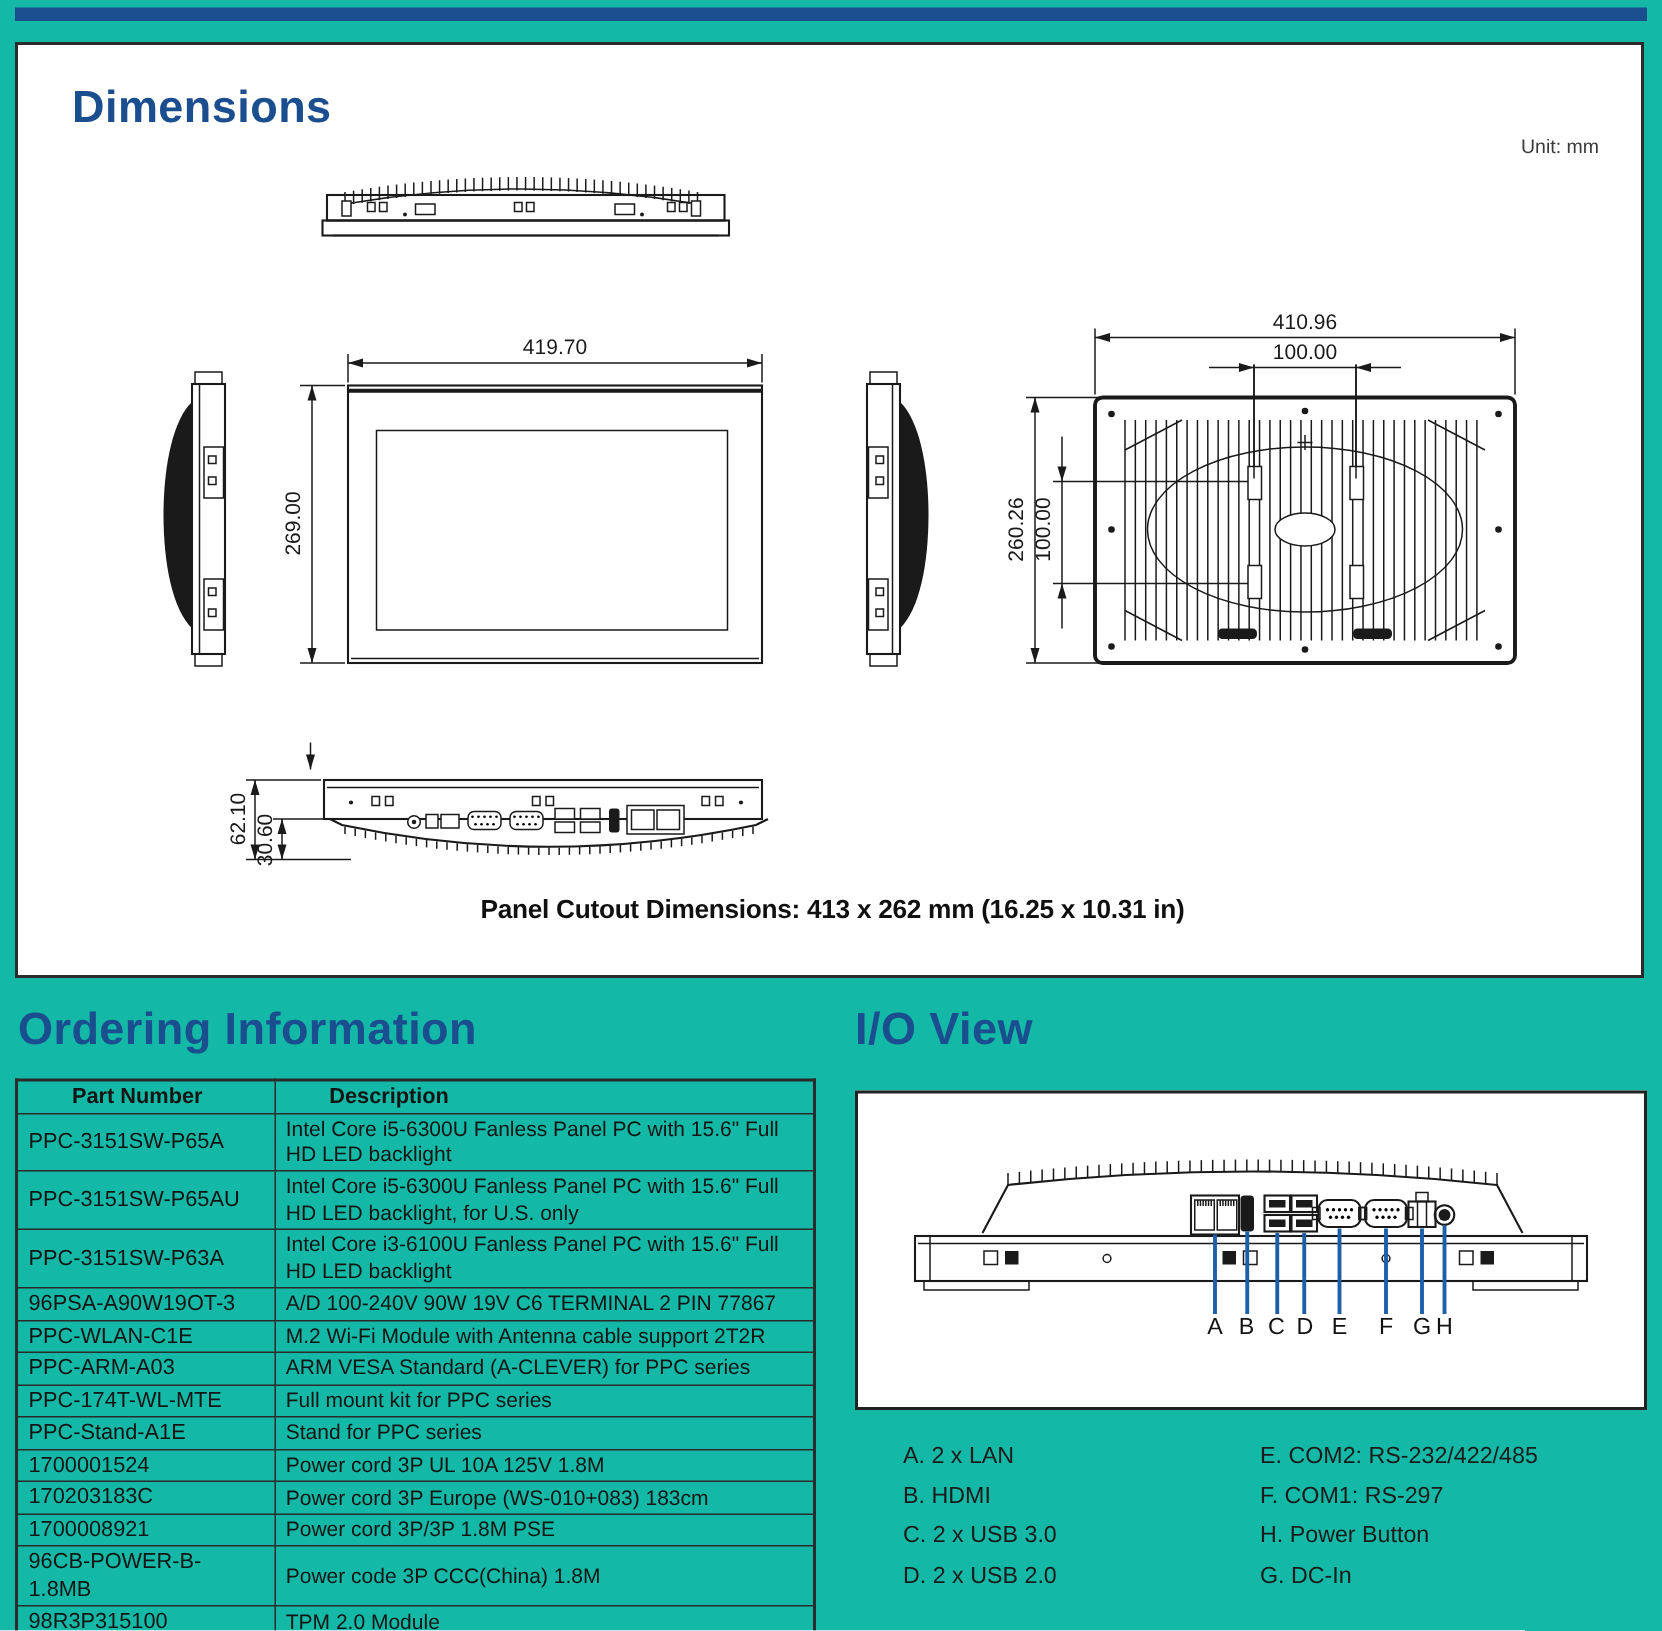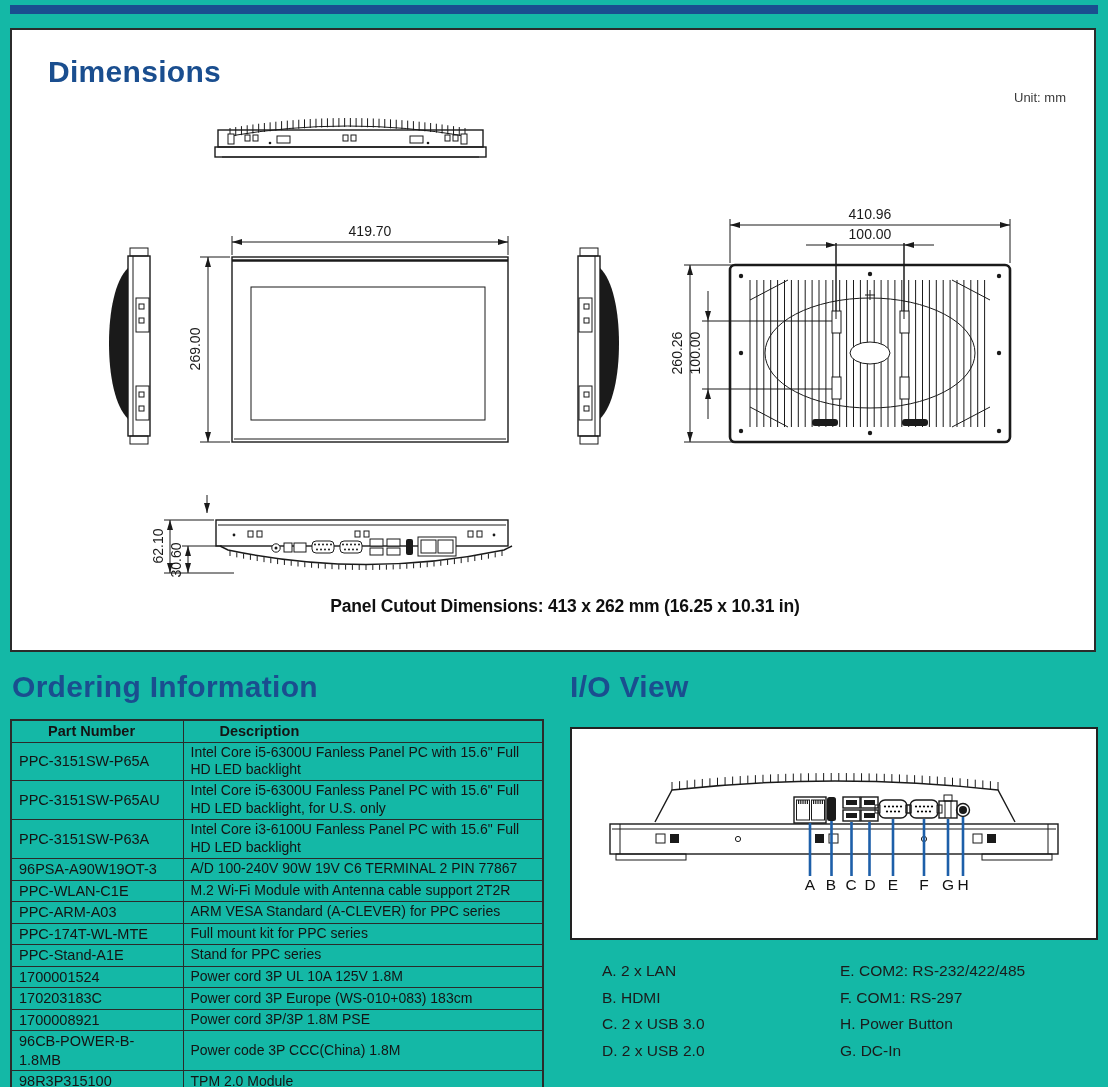--- a/index.html
+++ b/index.html
@@ -9,7 +9,7 @@
   .panel{position:absolute;left:10px;top:28px;width:1082px;height:620px;border:2px solid #2b2b2b;background:#fff;}
   .h1{position:absolute;font-weight:bold;font-size:30px;letter-spacing:.3px;}
   .unit{position:absolute;top:62px;right:42px;font-size:13px;color:#3a3a3a;margin-top:28px;}
-  .cutout{position:absolute;left:22px;top:596px;width:1086px;text-align:center;
+  .cutout{position:absolute;left:12px;top:596px;width:1086px;text-align:center;
           font-weight:bold;font-size:17.5px;color:#101010;letter-spacing:-.2px;}
   svg{position:absolute;overflow:visible;}
   svg text{font-family:"Liberation Sans",sans-serif;font-size:14px;fill:#1a1a1a;}

